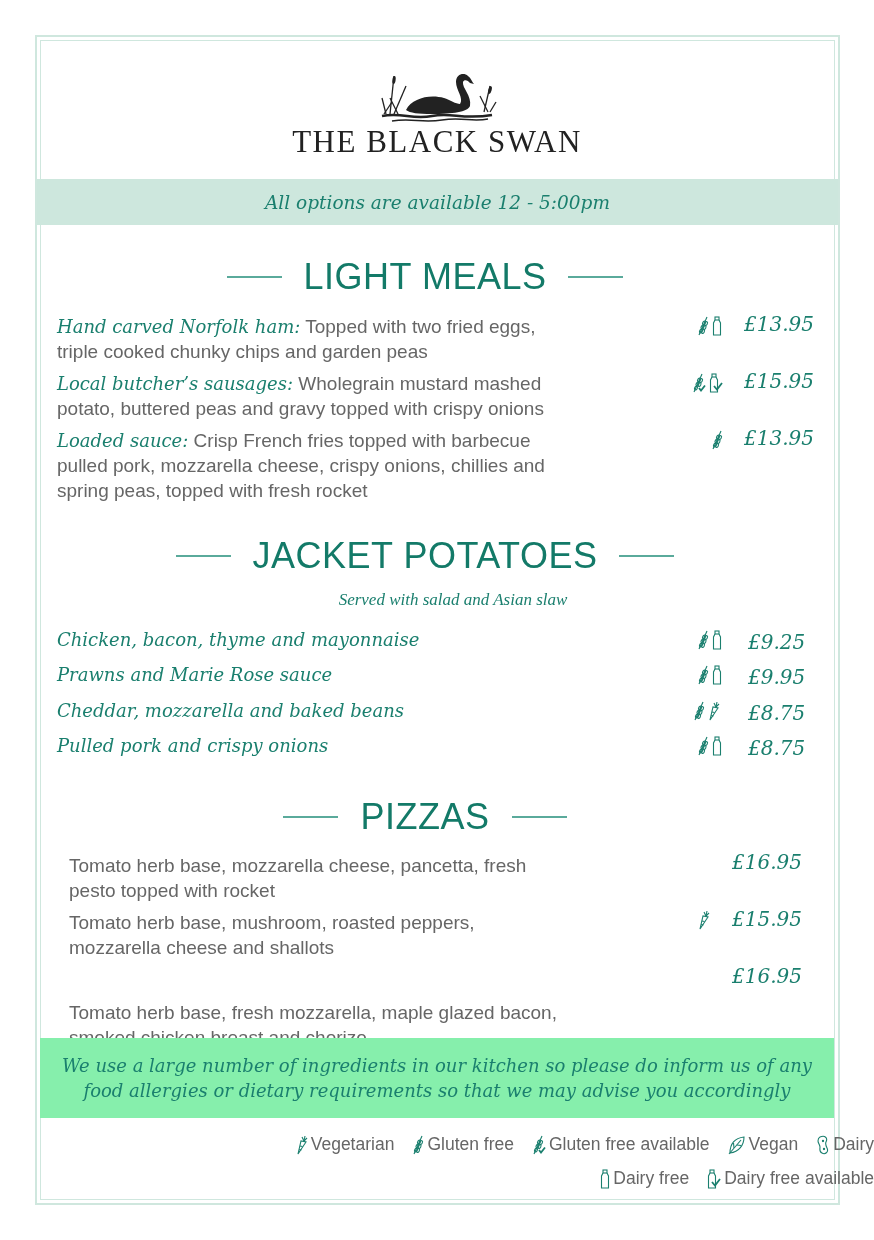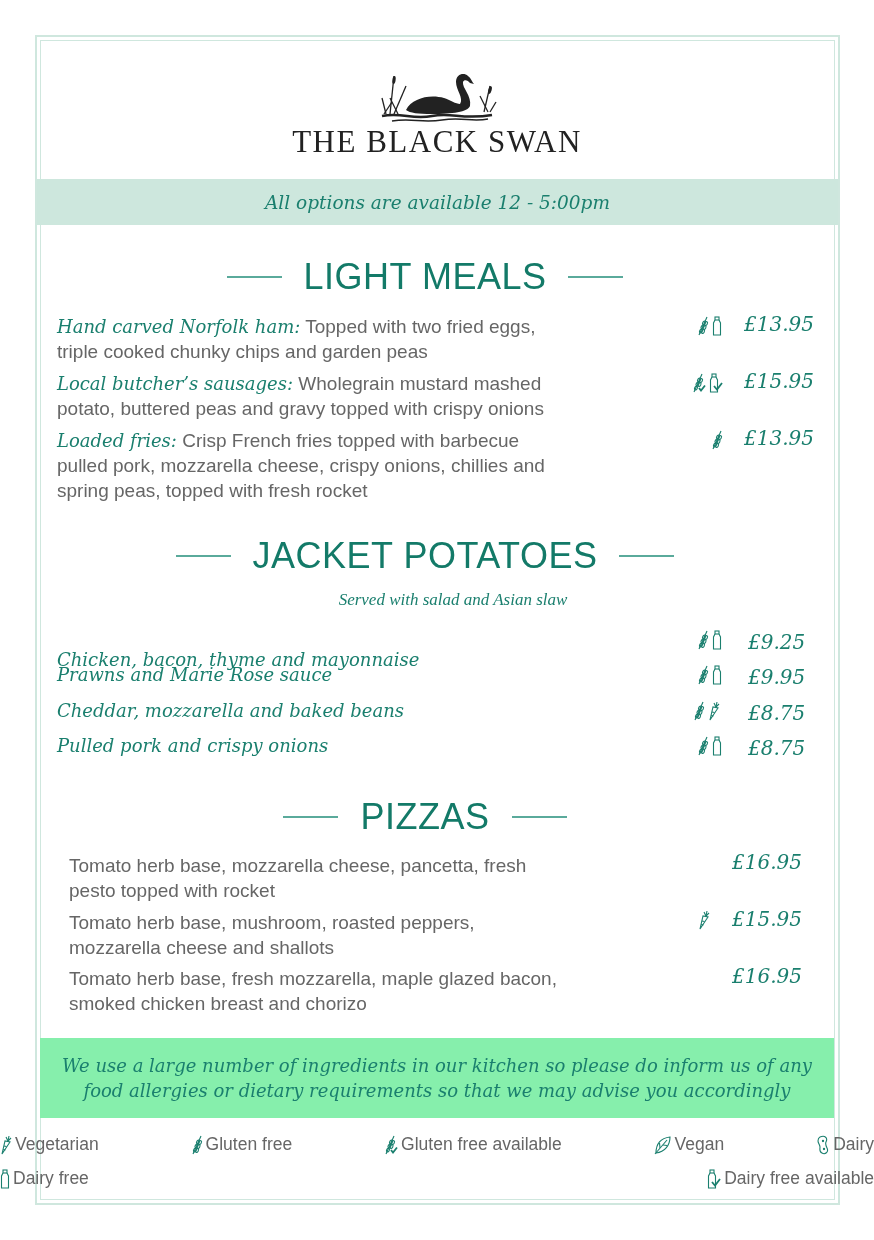--- a/index.html
+++ b/index.html
@@ -177,7 +177,7 @@
 <div class="price" style="left:744px; top:369px;">£15.95</div>
 
 <div class="item" style="top:428px;">
-  <span class="name">Loaded fries:</span><span> Crisp French fries topped with barbecue</span><br>
+  <span class="name">Loaded sauce:</span><span> Crisp French fries topped with barbecue</span><br>
   <span>pulled pork, mozzarella cheese, crispy onions, chillies and</span><br>
   <span>spring peas, topped with fresh rocket</span>
 </div>

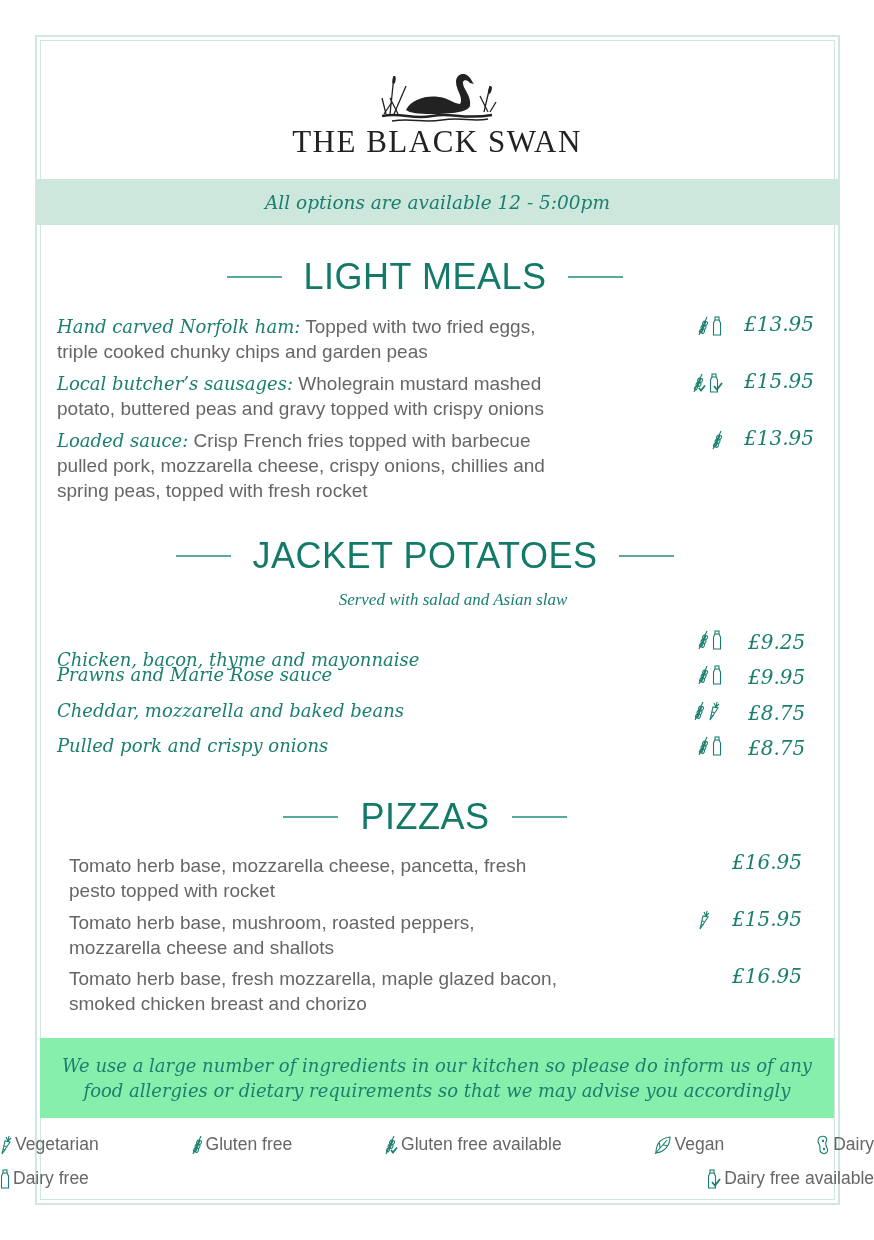--- a/index.html
+++ b/index.html
@@ -195,7 +195,7 @@
 </div>
 <div class="subhead" style="top:590px;">Served with salad and Asian slaw</div>
 
-<div class="jp-name" style="top:629px;margin-top:20px;">Chicken, bacon, thyme and mayonnaise</div>
+<div class="jp-name" style="top:629px;">Chicken, bacon, thyme and mayonnaise</div>
 <div class="icons" style="left:697px; top:630px;">
   <svg width="12" height="20">
       <use href="#ico-wheat"></use>

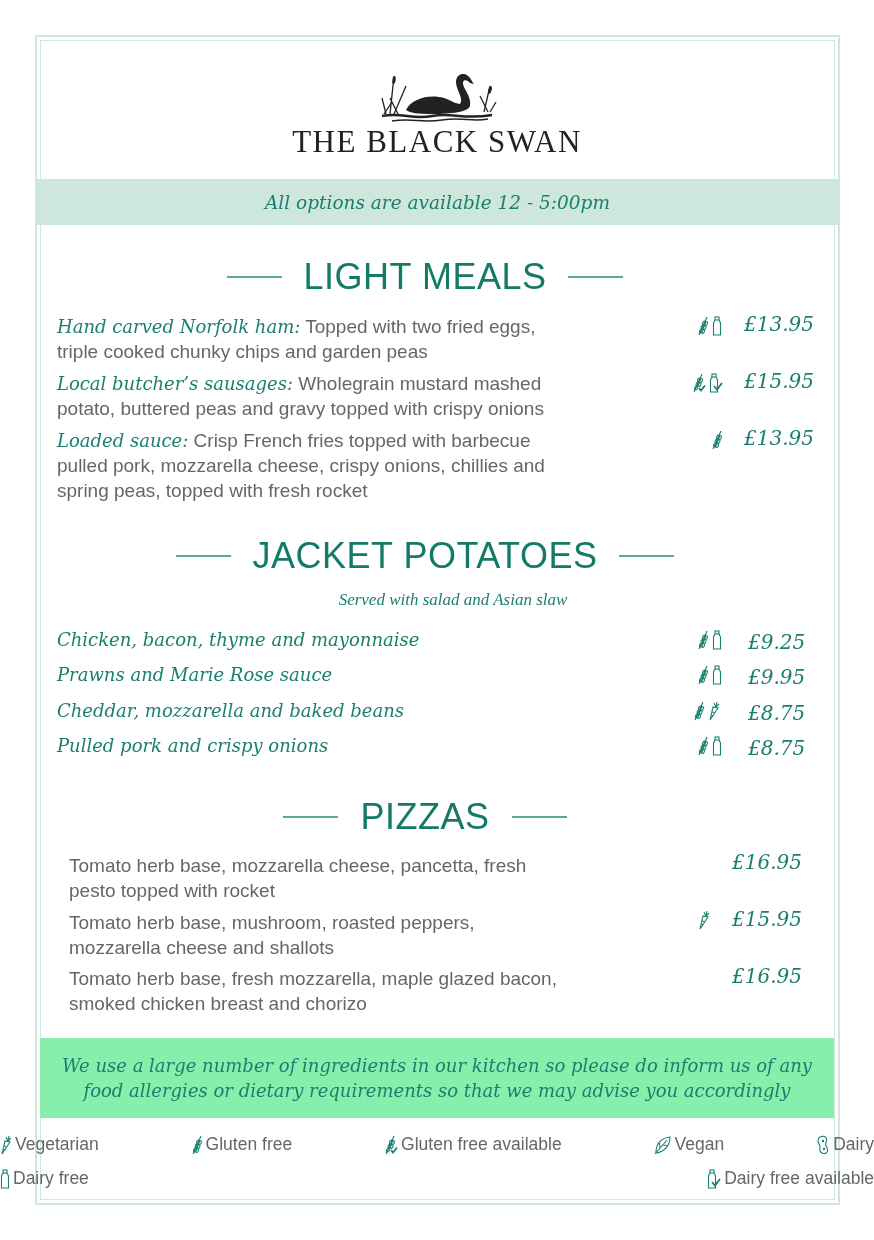--- a/index.html
+++ b/index.html
@@ -262,7 +262,7 @@
 </div>
 <div class="price" style="left:732px; top:907px;">£15.95</div>
 
-<div class="item pizza" style="top:966px;">
+<div class="item pizza" style="top:1000px;">
   <span>Tomato herb base, fresh mozzarella, maple glazed bacon,</span><br>
   <span>smoked chicken breast and chorizo</span>
 </div>

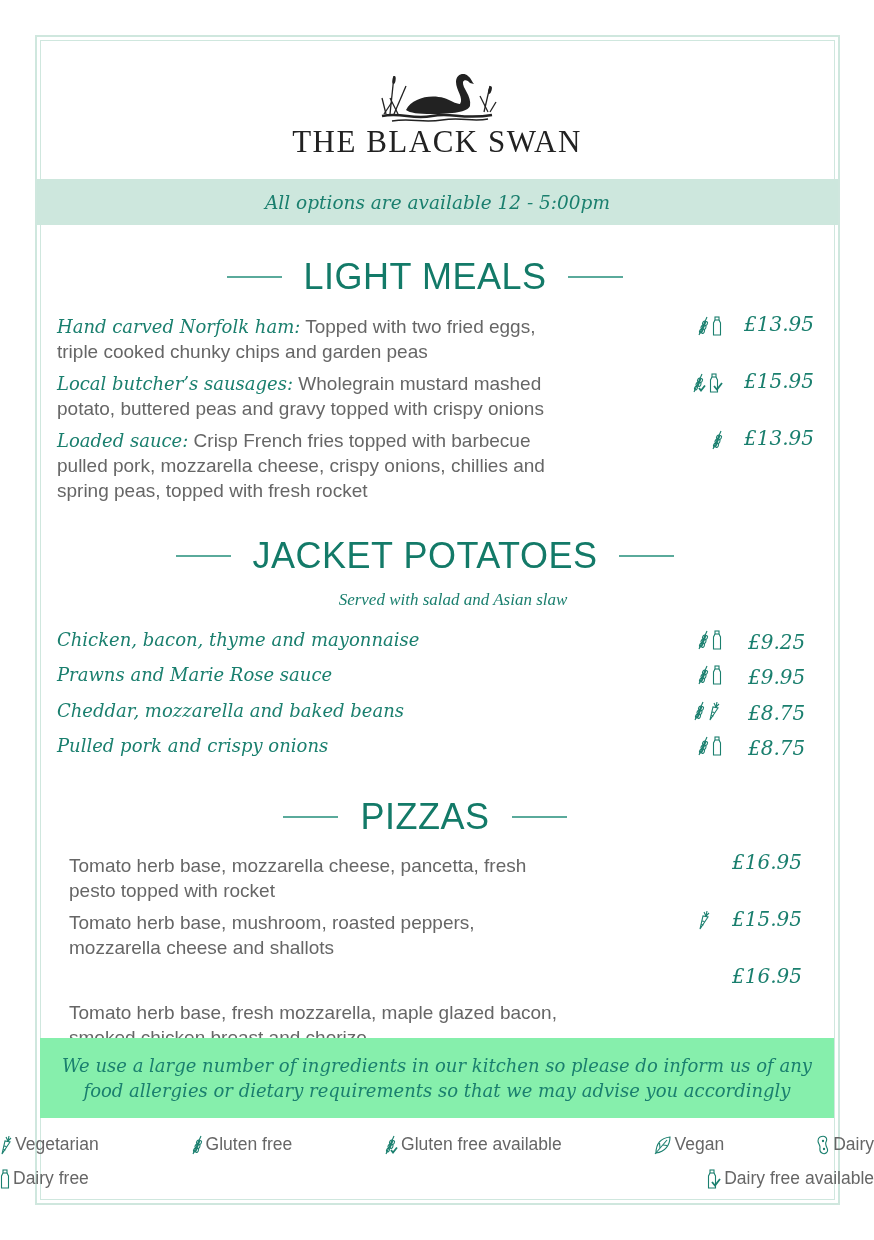--- a/index.html
+++ b/index.html
@@ -39,7 +39,7 @@
              background: #86efac; display: flex; flex-direction: column; align-items: center;
              justify-content: center; font-family: "DejaVu Serif", "Liberation Serif", serif;
              font-style: italic; color: #1a7f6e; font-size: 18px; line-height: 25px; }
-  .legend { position: absolute; left: 0; width: 874px; display: flex; justify-content: space-between;
+  .legend { position: absolute; left: 0; width: 874px; display: flex; justify-content: flex-end;
             gap: 18px; font-size: 17.5px; color: #666666; }
   .legend .li { display: flex; align-items: center; gap: 3px; }
 </style>

